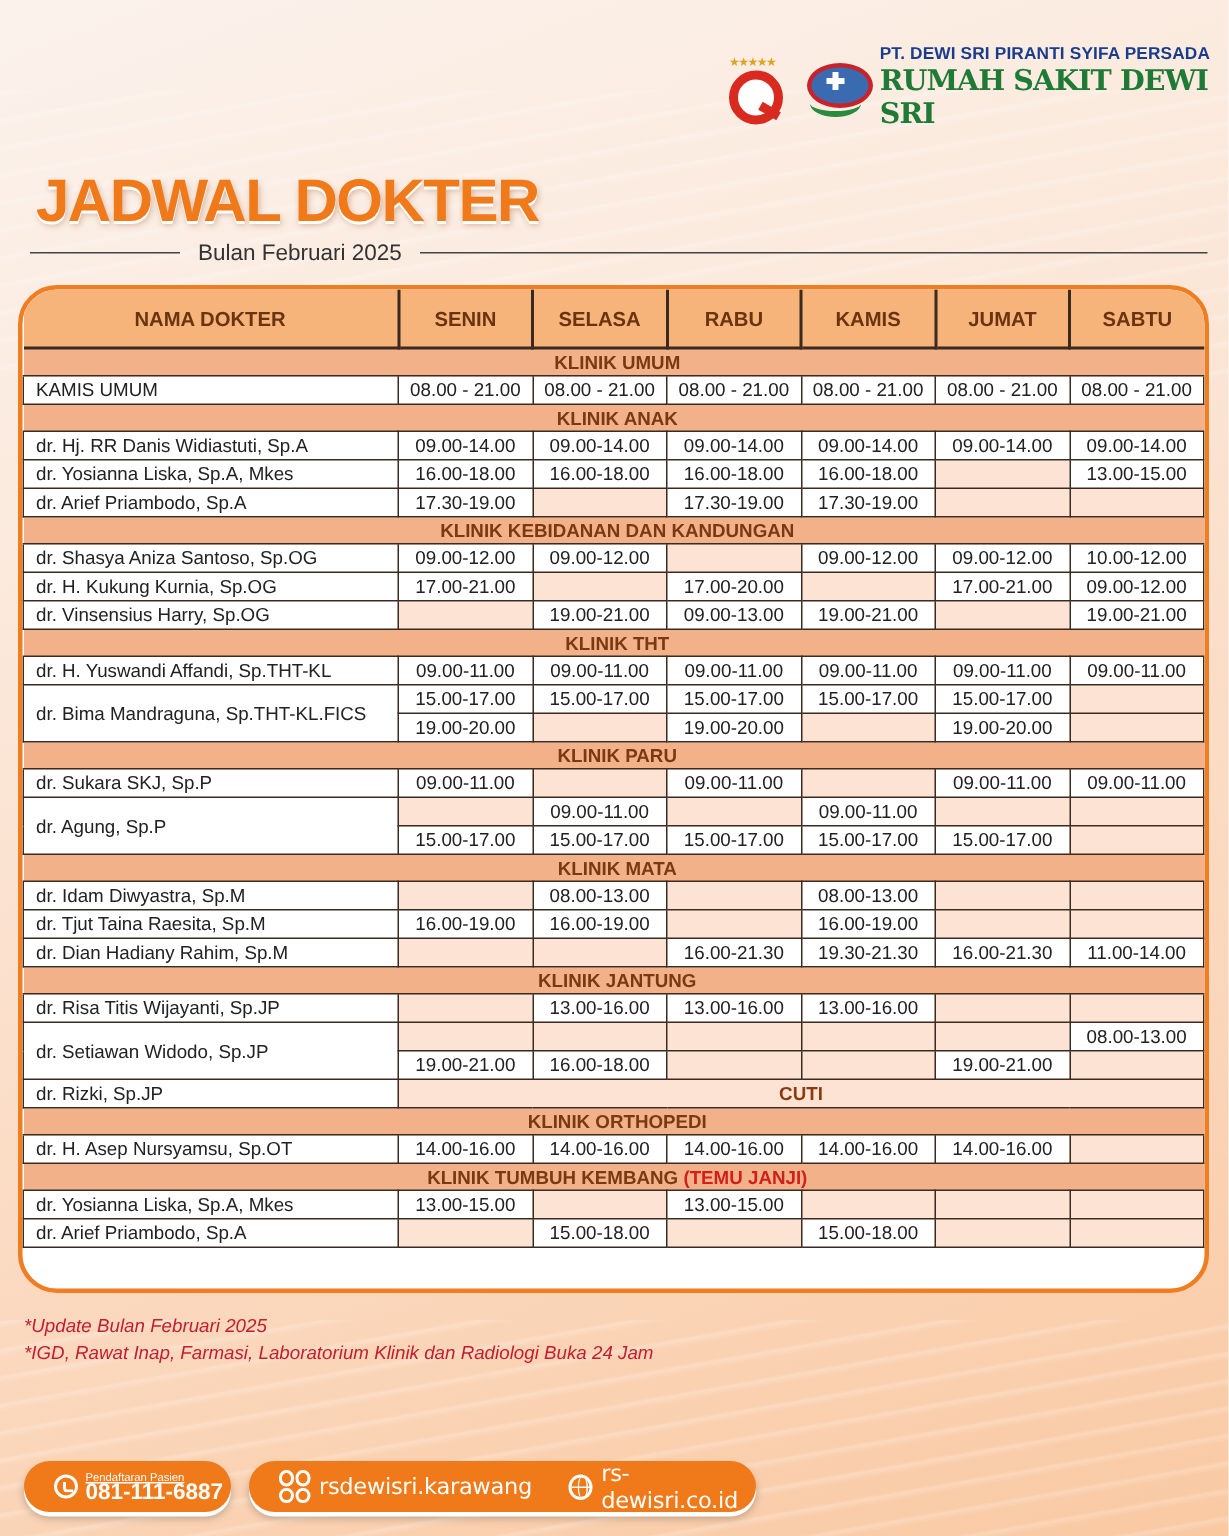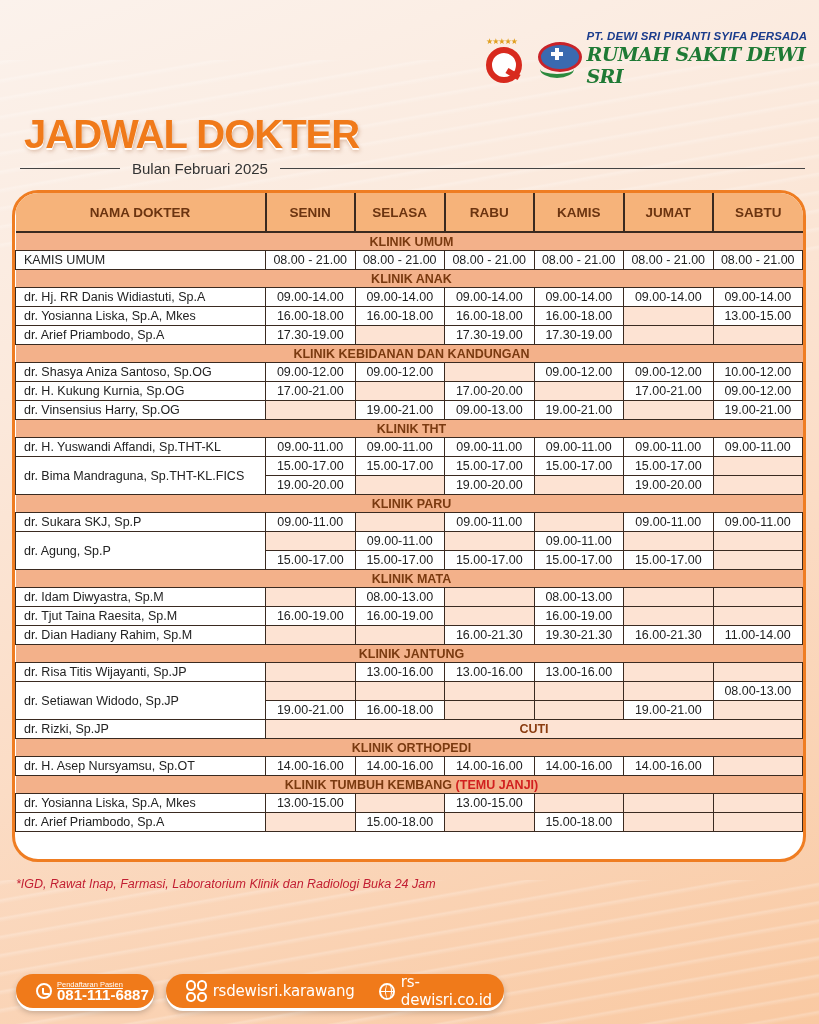--- a/index.html
+++ b/index.html
@@ -21,7 +21,7 @@
   .rs-cross:before { content:""; position:absolute; left:4px; top:0; width:4px; height:12px; background:#fff; }
   .rs-cross:after { content:""; position:absolute; top:4px; left:0; width:12px; height:4px; background:#fff; }
   .rs-leaf { position:absolute; bottom:0; left:6px; width:34px; height:14px; border-bottom:4px solid #2b8a3e; border-radius:0 0 50% 50%; }
-  .rs-text { margin-left:12px;font-style:italic; }
+  .rs-text { margin-left:12px; }
   .rs-pt { font-size:11.5px; color:#1a3c8c; font-weight:bold; letter-spacing:.1px; }
   .rs-name { font-family:"DejaVu Serif", serif; font-size:19px; color:#1f7a35; font-weight:bold; letter-spacing:-.6px; margin-top:1px; }
 

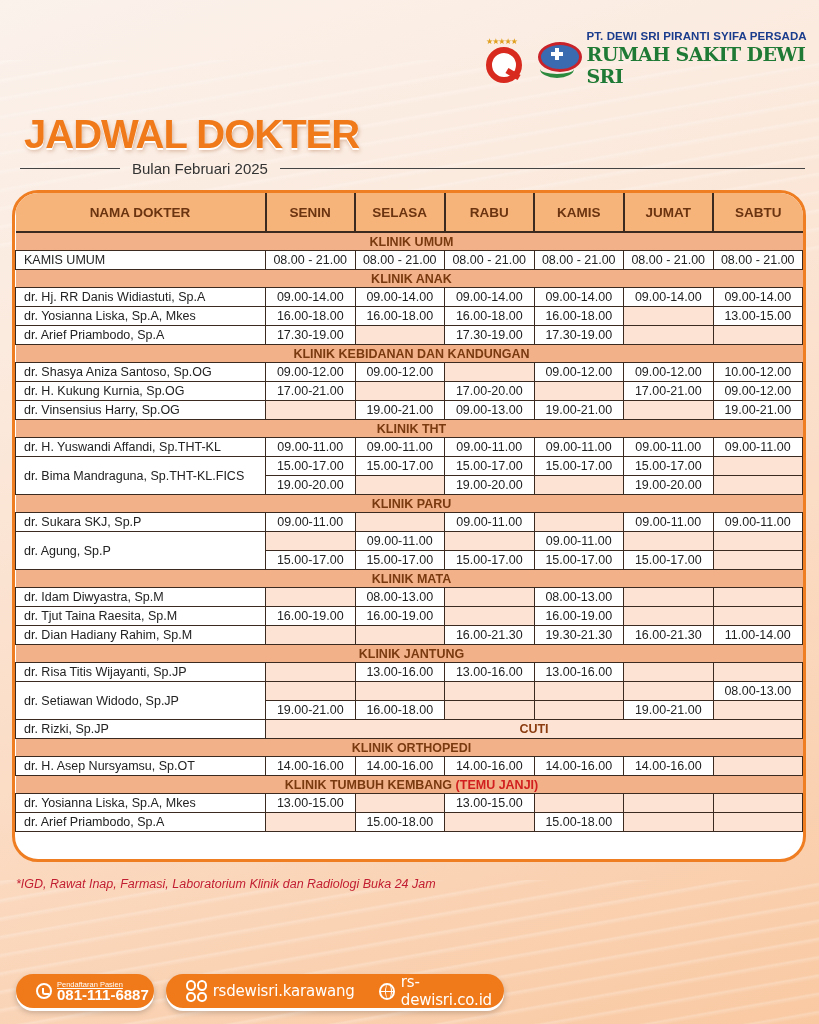--- a/index.html
+++ b/index.html
@@ -346,6 +346,7 @@
 </div>
 
 <div class="notes">
+  <div>*Update Bulan Februari 2025</div>
   <div>*IGD, Rawat Inap, Farmasi, Laboratorium Klinik dan Radiologi Buka 24 Jam</div>
 </div>
 

